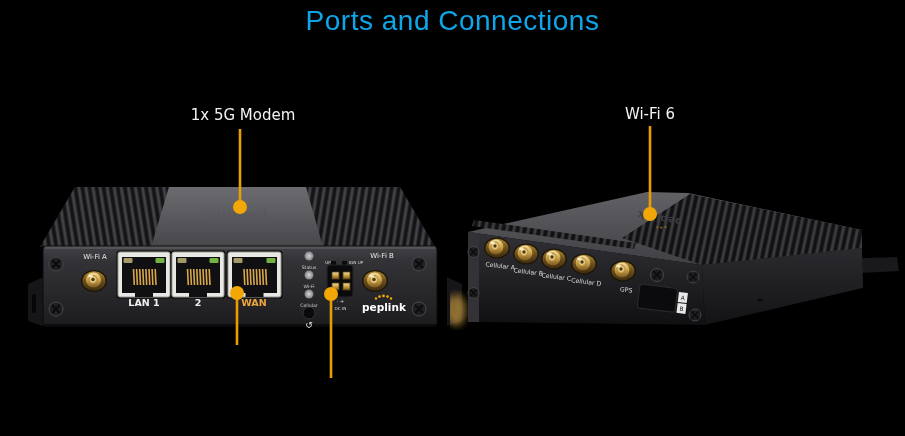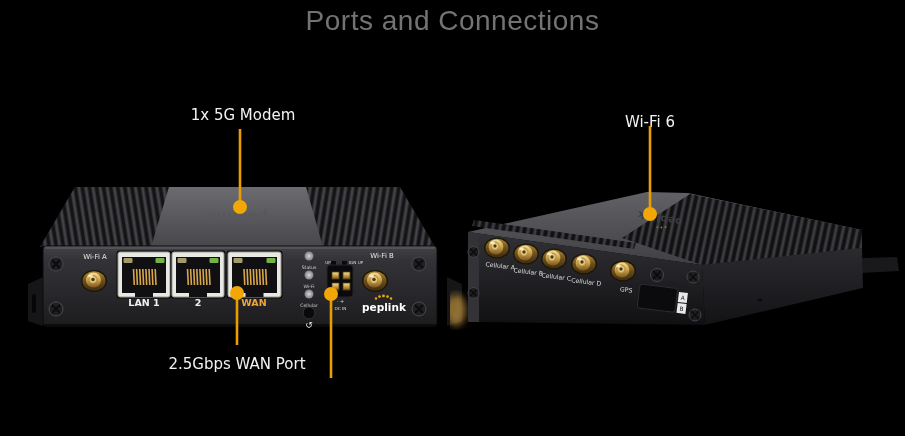--- a/index.html
+++ b/index.html
@@ -7,7 +7,7 @@
          font-family:"DejaVu Sans",sans-serif;}
   .page-title{position:absolute;top:5px;left:0;right:0;text-align:center;
               font-family:"Liberation Sans",sans-serif;font-weight:300;
-              font-size:28px;letter-spacing:.5px;color:#737373;}
+              font-size:28px;letter-spacing:.5px;color:#0ea5e9;}
   .callout-label{position:absolute;width:210px;text-align:center;
                  font-size:15px;line-height:1.35;color:#f2f2f2;}
   #label-modem{left:138px;top:105px;}

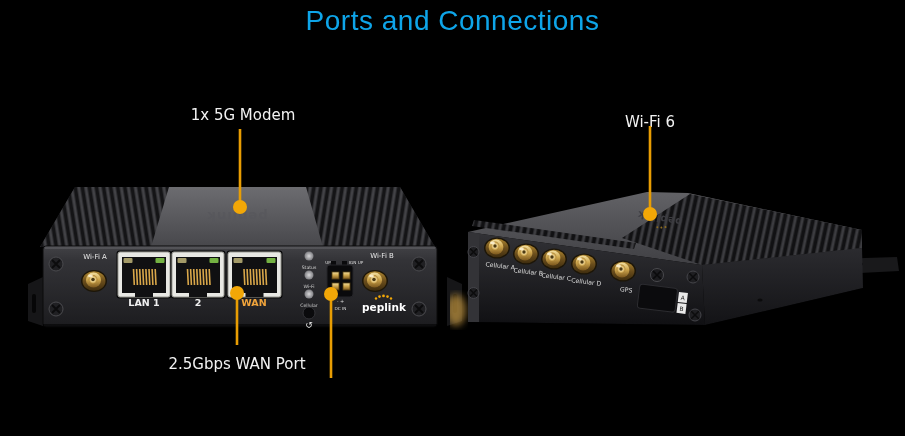--- a/index.html
+++ b/index.html
@@ -11,7 +11,7 @@
   .callout-label{position:absolute;width:210px;text-align:center;
                  font-size:15px;line-height:1.35;color:#f2f2f2;}
   #label-modem{left:138px;top:105px;}
-  #label-wifi6{left:545px;top:104px;margin-top:8px;}
+  #label-wifi6{left:545px;top:104px;}
   #label-wan{left:132px;top:354px;}
   #label-power{left:226px;top:380px;}
   .dev-svg{position:absolute;}

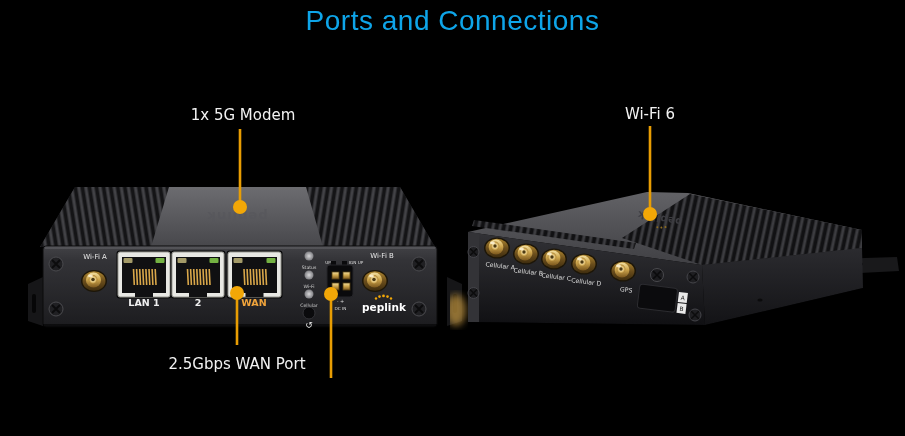--- a/index.html
+++ b/index.html
@@ -325,7 +325,6 @@
 
   <div id="label-modem" class="callout-label">1x 5G Modem</div>
   <div id="label-wifi6" class="callout-label">Wi-Fi 6</div>
-  <div id="label-wan" class="callout-label">2.5Gbps WAN Port</div>
 
 </div>
 

